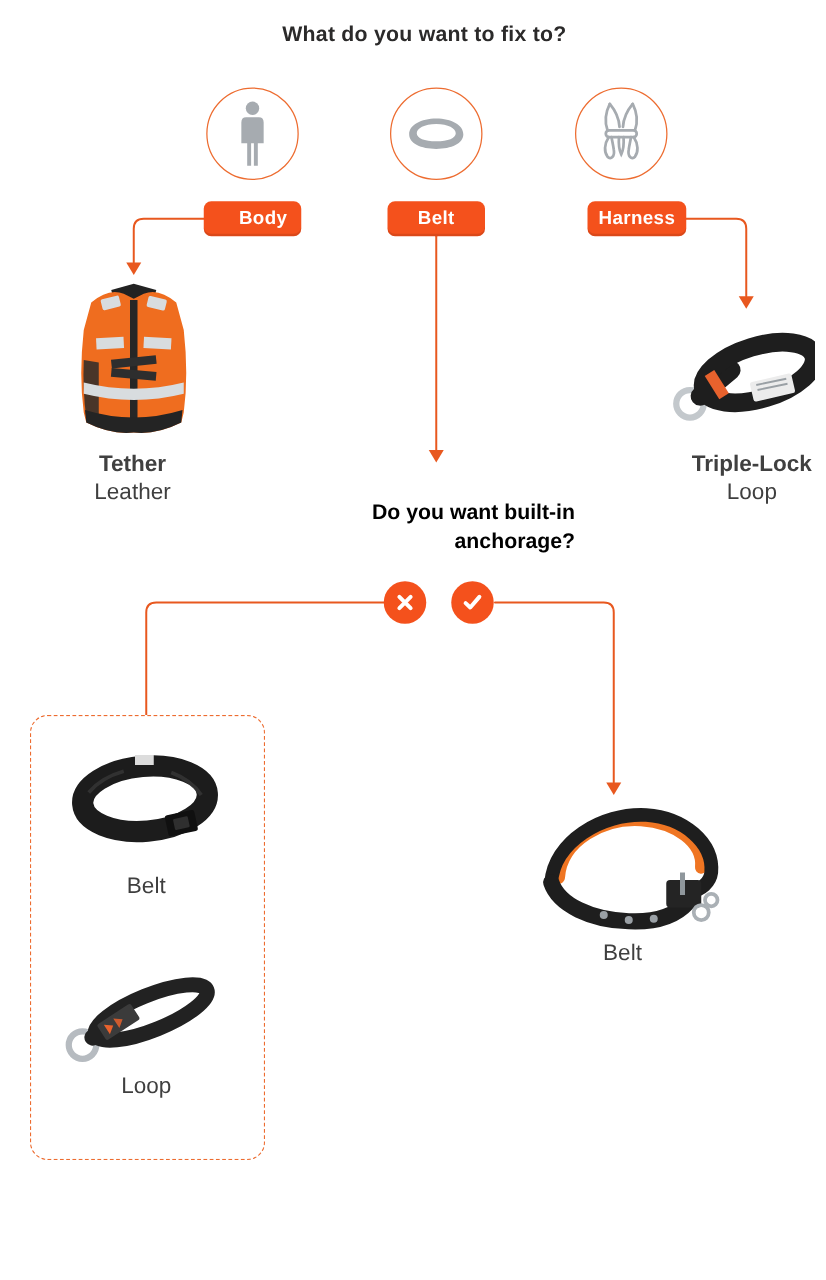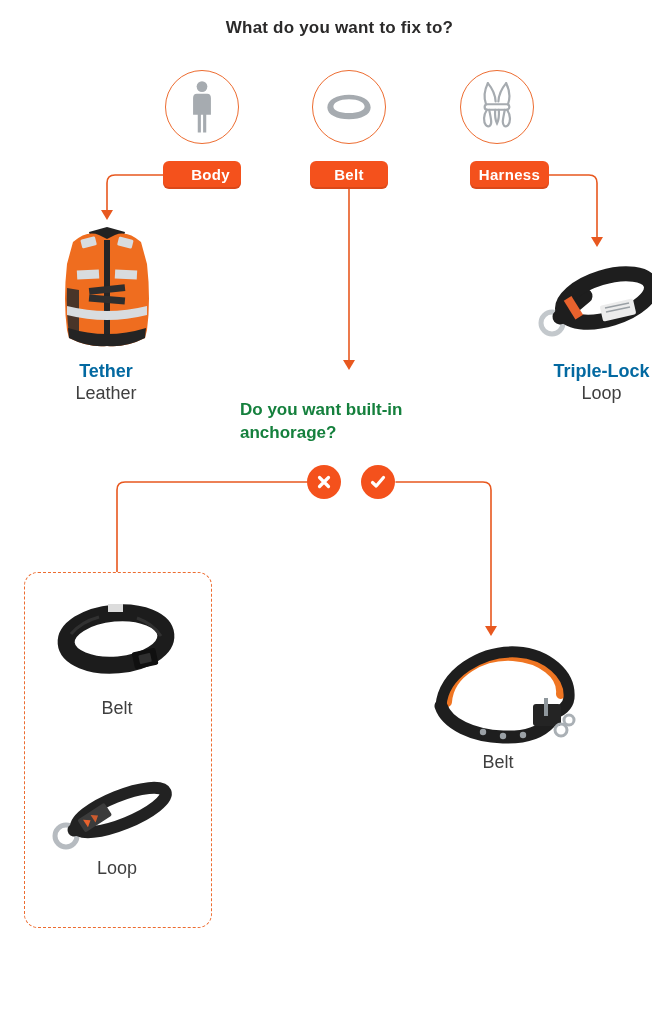--- a/index.html
+++ b/index.html
@@ -46,7 +46,7 @@
   .p-fixed{left:36px;top:766px;}
   .p-leather{left:418px;top:642px;}
   .p-label{position:absolute;text-align:center;line-height:22px;}
-  .p-label .product-name{font-size:18px;font-weight:700;color:#0369a1;}
+  .p-label .product-name{font-size:18px;font-weight:700;color:#404040;}
   .p-label .product-type{font-size:18px;font-weight:400;color:#3f3f3f;}
   .l-jacket{left:27px;top:360px;width:140px;}
   .l-triple{left:520px;top:360px;width:145px;}

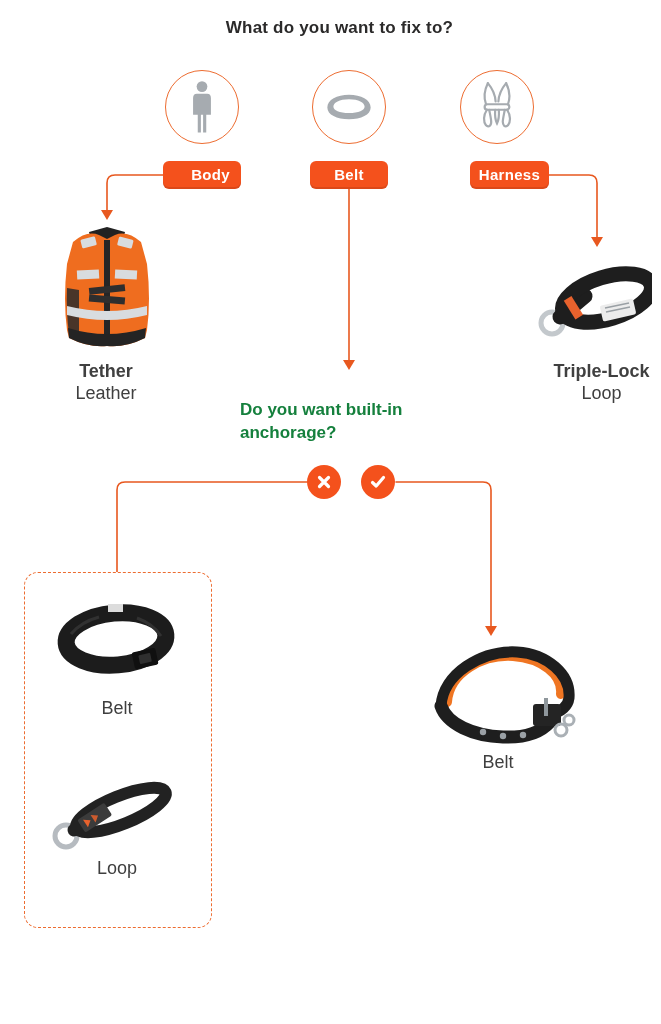--- a/index.html
+++ b/index.html
@@ -13,8 +13,8 @@
     font-size:17px;font-weight:700;color:#2b2a2a;letter-spacing:.2px;
   }
   .q2{
-    position:absolute;left:231px;top:398px;width:220px;text-align:left;margin:0;
-    font-size:17px;font-weight:700;color:#15803d;line-height:23px;
+    position:absolute;left:231px;top:398px;width:220px;text-align:right;margin:0;
+    font-size:17px;font-weight:700;color:#000000;line-height:23px;
   }
   .opt-circle{
     position:absolute;top:70px;width:74px;height:74px;border-radius:50%;

